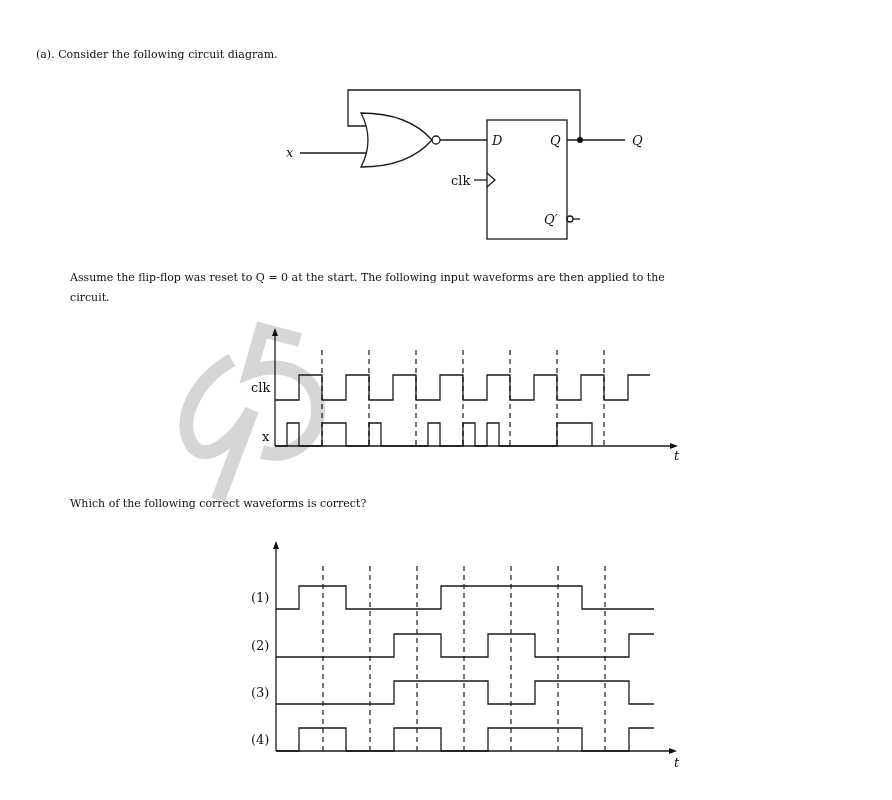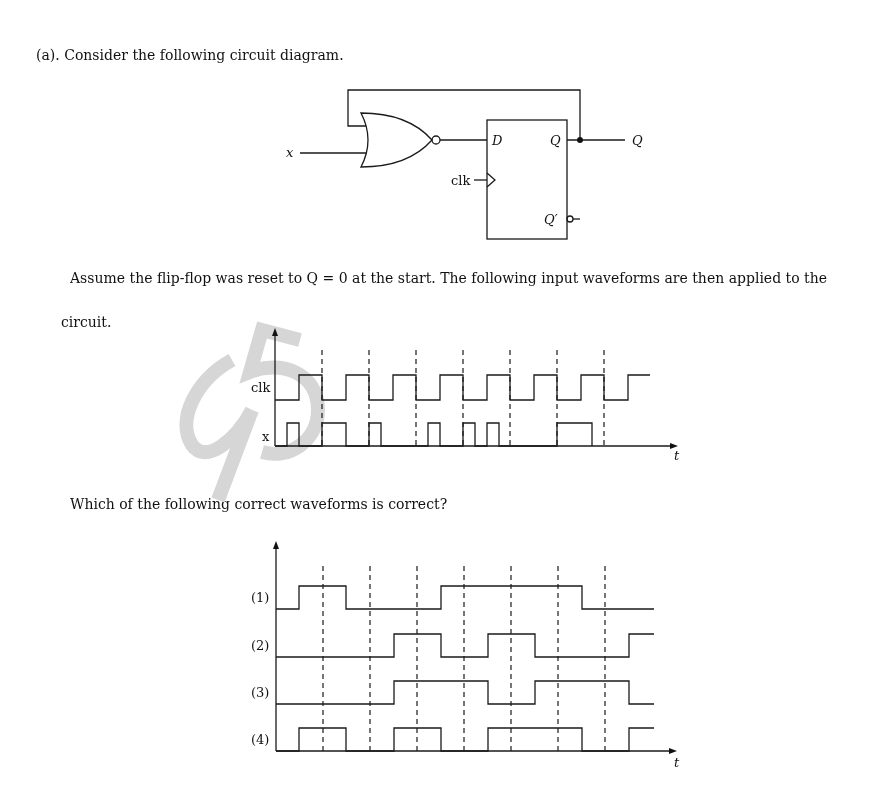--- a/index.html
+++ b/index.html
@@ -5,7 +5,7 @@
   html, body { margin: 0; padding: 0; background: #ffffff; }
   body { width: 892px; height: 800px; position: relative; overflow: hidden;
          font-family: "DejaVu Serif", "Liberation Serif", serif; color: #111; }
-  .text { position: absolute; font-size: 14px; line-height: 20px; white-space: nowrap; }
+  .text { position: absolute; font-size: 11px; line-height: 20px; white-space: nowrap; }
   svg { position: absolute; left: 0; top: 0; }
   .wire { stroke: #1a1a1a; stroke-width: 1.3; fill: none; }
   .dash { stroke: #1a1a1a; stroke-width: 1.2; stroke-dasharray: 5 4; fill: none; }

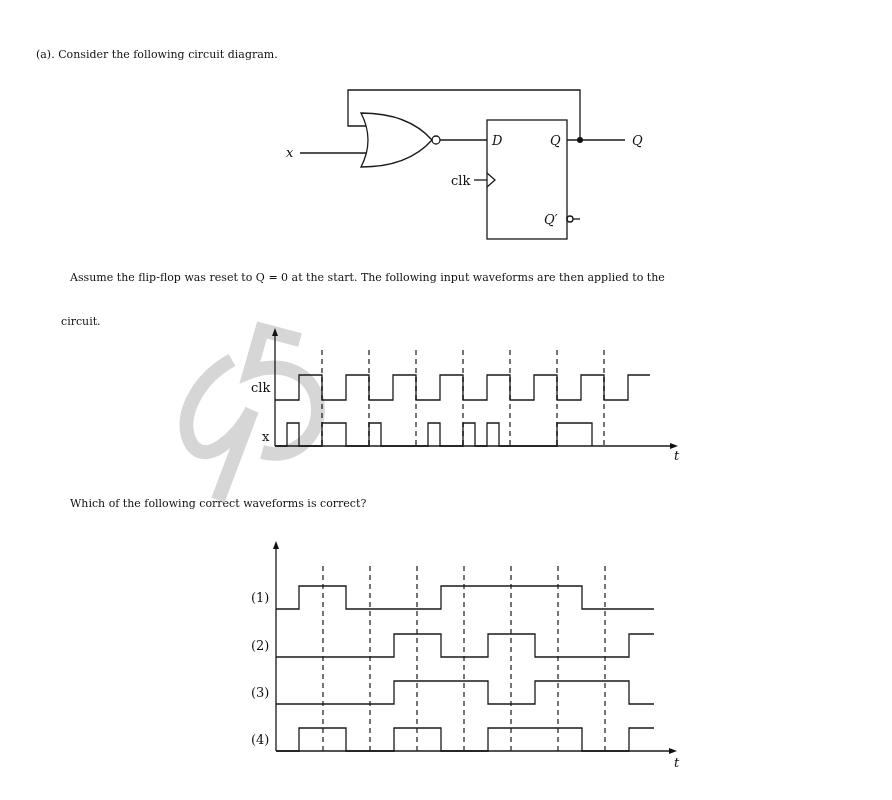--- a/index.html
+++ b/index.html
@@ -22,7 +22,7 @@
 </div>
 
 <div class="text" style="left:70px; top:268px;">Assume the flip-flop was reset to Q = 0 at the start. The following input waveforms are then applied to the</div>
-<div class="text" style="left:61px; top:288px;margin-top:24px;">circuit.</div>
+<div class="text" style="left:70px; top:288px;">circuit.</div>
 
 <div class="text" style="left:70px; top:494px;">Which of the following correct waveforms is correct?</div>
 

